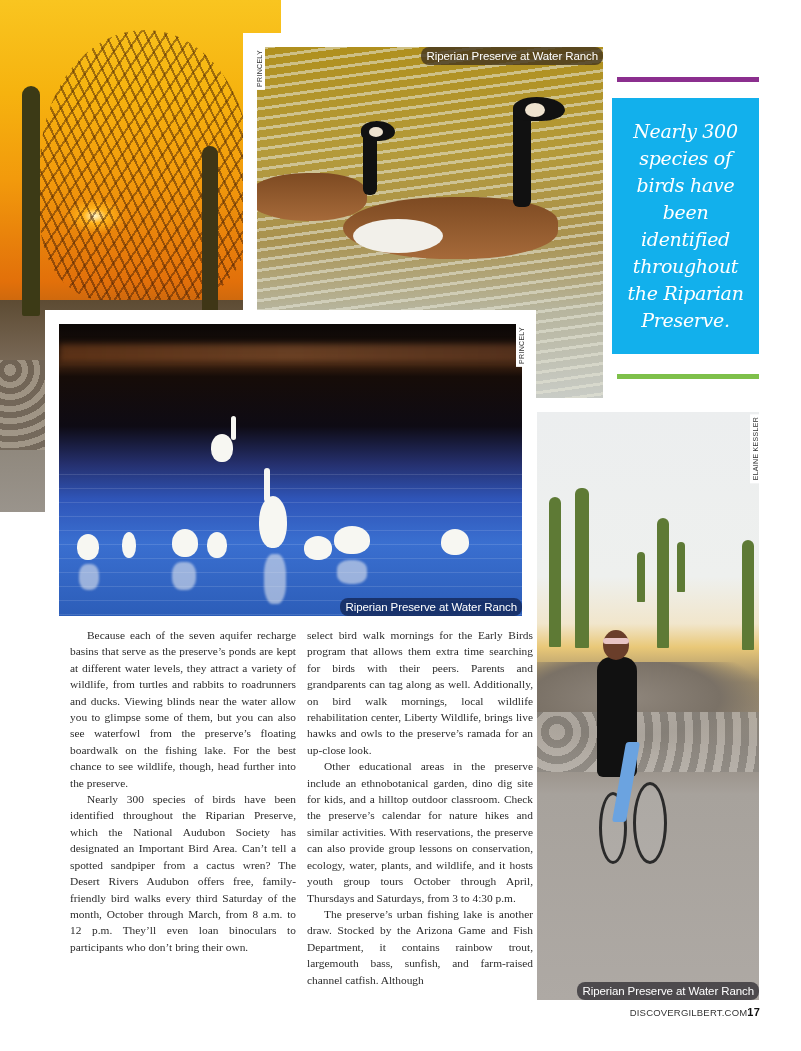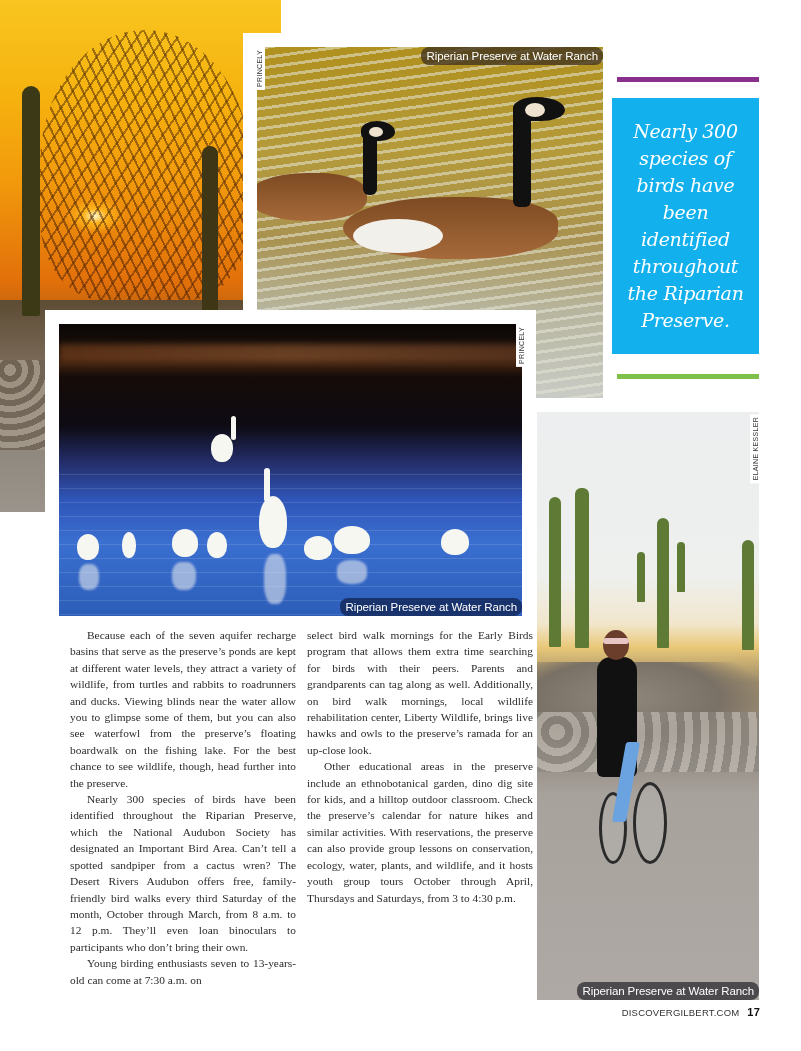--- a/index.html
+++ b/index.html
@@ -223,6 +223,7 @@
 <div class="col col-2">
   <p class="no-indent">select bird walk mornings for the Early Birds program that allows them extra time searching for birds with their peers. Par­ents and grandparents can tag along as well. Additionally, on bird walk mornings, local wildlife rehabilitation center, Liberty Wildlife, brings live hawks and owls to the preserve’s ramada for an up-close look.</p>
   <p>Other educational areas in the pre­serve include an ethnobotanical garden, dino dig site for kids, and a hilltop outdoor classroom. Check the preserve’s calendar for nature hikes and similar activities. With reservations, the preserve can also provide group lessons on conservation, ecology, water, plants, and wildlife, and it hosts youth group tours October through April, Thursdays and Saturdays, from 3 to 4:30 p.m.</p>
+  <p>The preserve’s urban fishing lake is another draw. Stocked by the Arizona Game and Fish Department, it contains rainbow trout, largemouth bass, sunfish, and farm-raised channel catfish. Although</p>
 </div>
 
 <div class="footer">

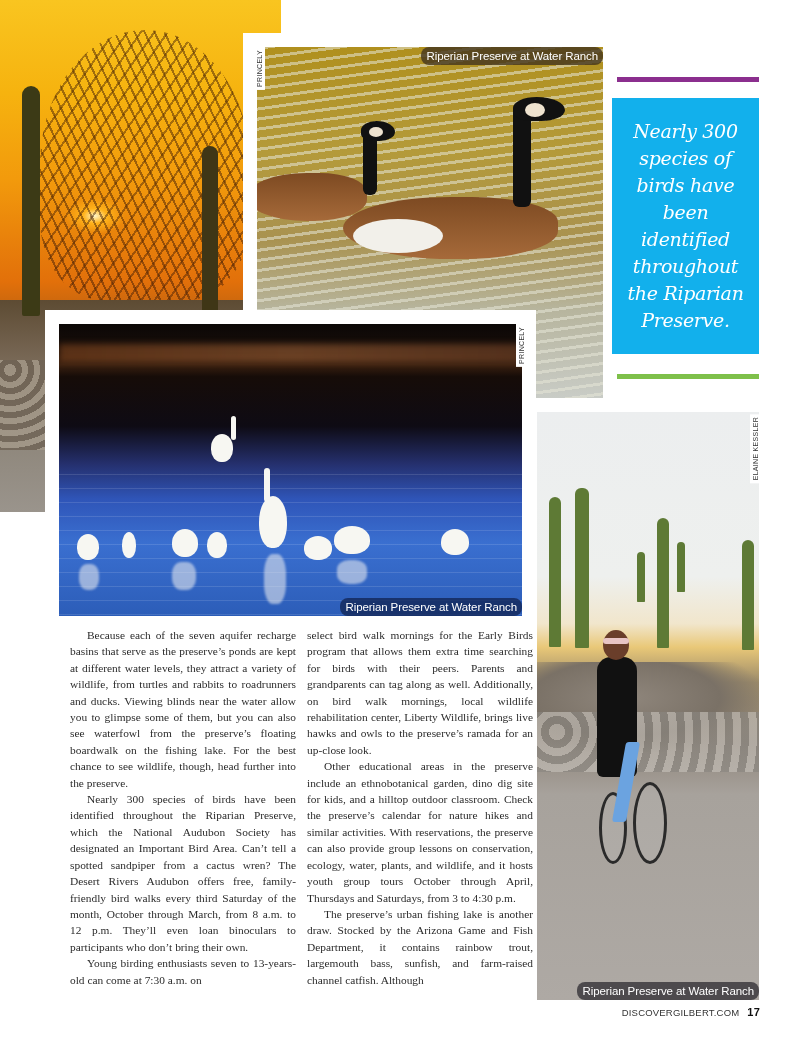--- a/index.html
+++ b/index.html
@@ -218,7 +218,6 @@
 <div class="col col-1">
   <p>Because each of the seven aquifer re­charge basins that serve as the preserve’s ponds are kept at different water levels, they attract a variety of wildlife, from tur­tles and rabbits to roadrunners and ducks. Viewing  blinds near the water allow you to glimpse some of them, but you can also see waterfowl from the preserve’s floating boardwalk on the fishing lake. For the best chance to see wildlife, though, head fur­ther into the preserve.</p>
   <p>Nearly 300 species of birds have been identified throughout the Riparian Pre­serve, which the National Audubon Soci­ety has designated an Important Bird Area. Can’t tell a spotted sandpiper from a cactus wren? The Desert Rivers Audubon offers free, family-friendly bird walks every third Saturday of the month, October through March, from 8 a.m. to 12 p.m. They’ll even loan binoculars to participants who don’t bring their own.</p>
-  <p>Young birding enthusiasts seven to 13-years-old can come at 7:30 a.m. on</p>
 </div>
 <div class="col col-2">
   <p class="no-indent">select bird walk mornings for the Early Birds program that allows them extra time searching for birds with their peers. Par­ents and grandparents can tag along as well. Additionally, on bird walk mornings, local wildlife rehabilitation center, Liberty Wildlife, brings live hawks and owls to the preserve’s ramada for an up-close look.</p>

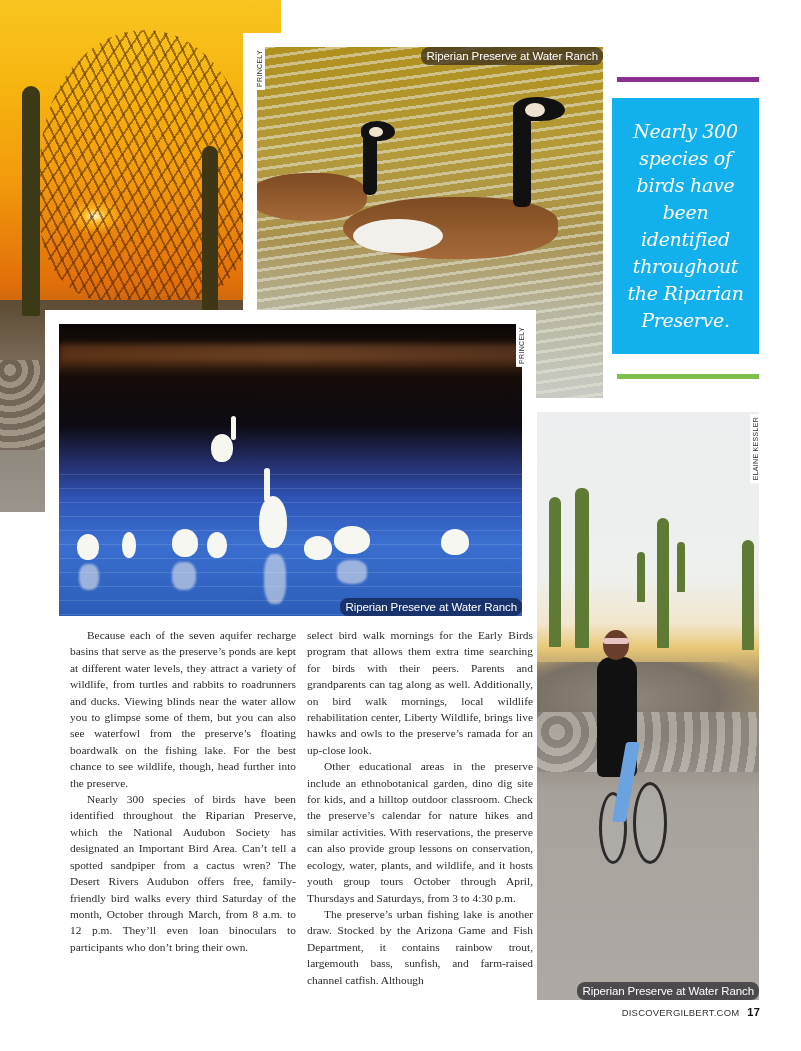--- a/index.html
+++ b/index.html
@@ -131,7 +131,7 @@
     position: absolute; left: 580px; top: 1006px; width: 180px; text-align: right;
     font-family: "Liberation Sans", "DejaVu Sans", sans-serif; color: #333; font-size: 9.5px; letter-spacing: 0.2px;
   }
-  .footer .site { margin-right: 8px; }
+  .footer .site { }
   .footer .page { font-weight: bold; font-size: 11px; color: #111; }
 </style>
 </head>

